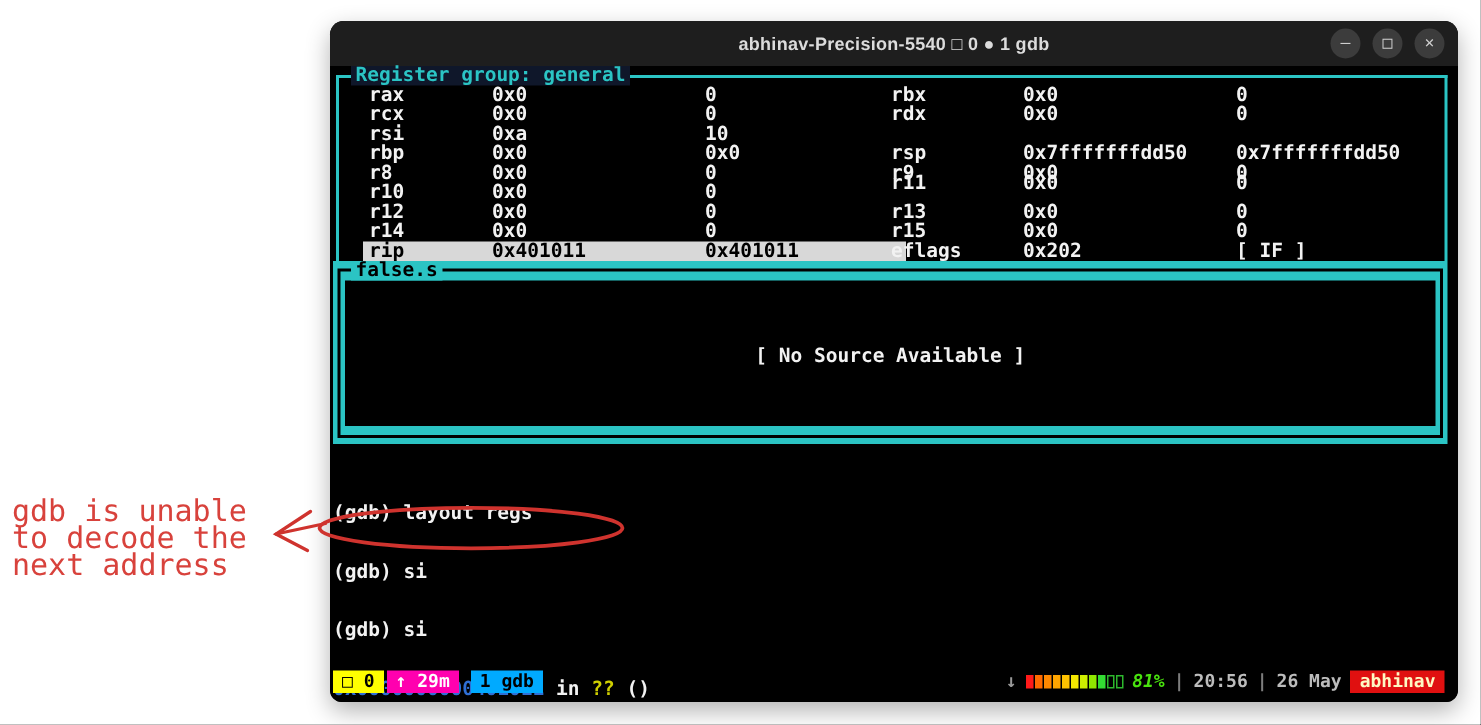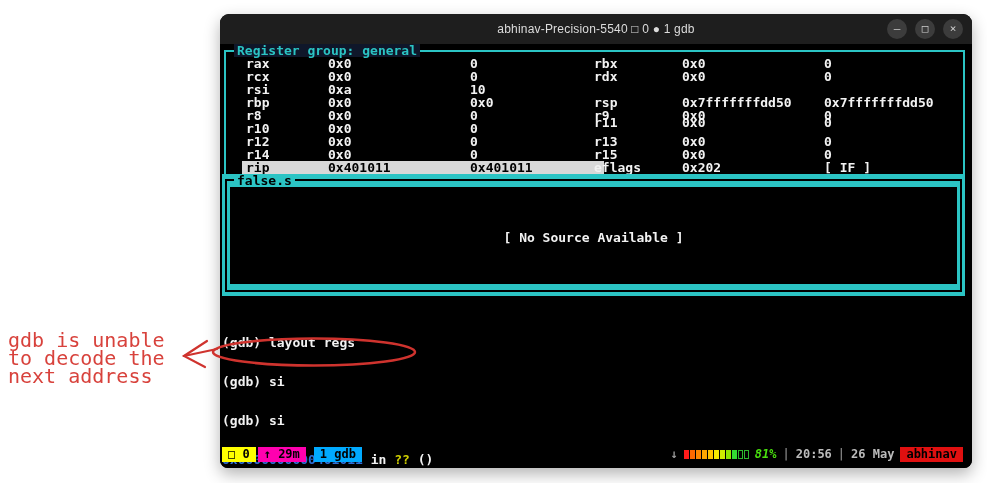--- a/index.html
+++ b/index.html
@@ -22,7 +22,7 @@
               background:#1e1e1e; border-radius:9px 9px 0 0;
               display:flex; align-items:center; justify-content:center;
               font-family:"Liberation Sans", sans-serif; }
-  .title-text { color:#dcdcdc; font-size:12px; font-weight:normal; letter-spacing:.2px; }
+  .title-text { color:#dcdcdc; font-size:12px; font-weight:bold; letter-spacing:.2px; }
   .controls { position:absolute; right:9px; top:5px; display:flex; gap:8px; }
   .ctl { width:20px; height:20px; border-radius:50%; background:#3c3c3c;
          color:#cfcfcf; font-size:11px; line-height:20px; text-align:center;

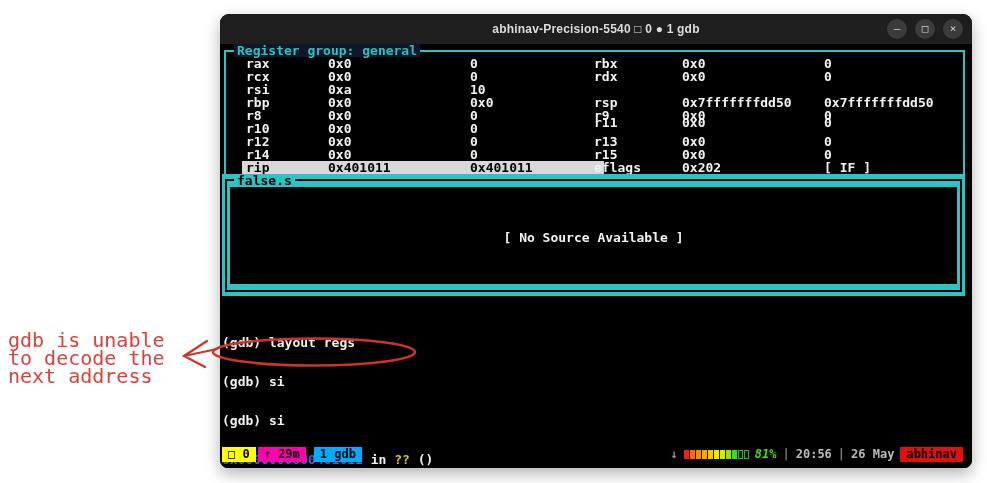--- a/index.html
+++ b/index.html
@@ -73,7 +73,7 @@
           display:flex; align-items:stretch; font-size:12px; line-height:15px; }
   .seg { padding:0 6px; }
   .seg-session { background:#ffff00; color:#000; }
-  .seg-uptime  { background:#ff00af; color:#000000; margin-left:2px; }
+  .seg-uptime  { background:#ff00af; color:#ffffff; margin-left:2px; }
   .seg-win     { background:#00aaff; color:#000; margin-left:8px; }
   .tmux-right  { margin-left:auto; display:flex; align-items:center; }
   .net-arrow { color:#9a9a9a; margin-right:6px; }

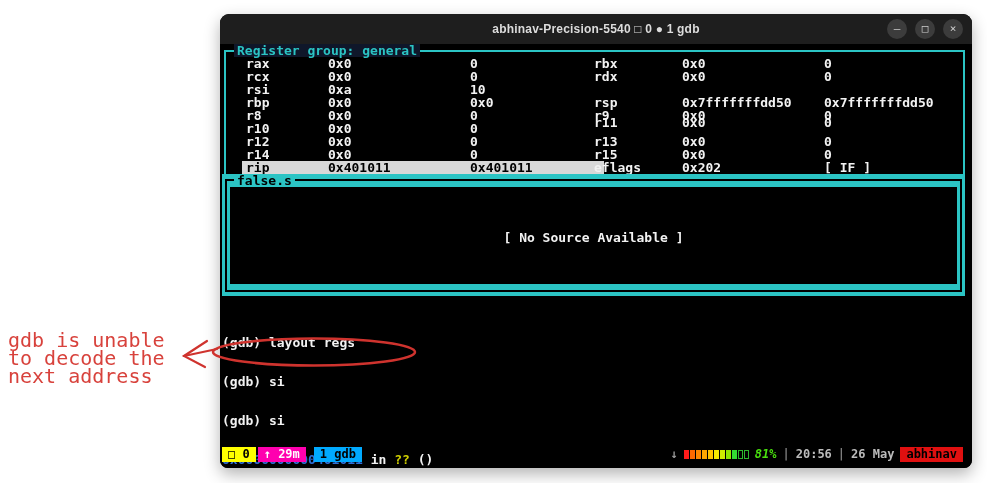--- a/index.html
+++ b/index.html
@@ -83,7 +83,7 @@
   .bpct { color:#49e20e; margin-right:6px;font-style:italic; }
   .dim { color:#bcbcbc; margin-right:6px; }
   .pipe { color:#7d7d7d; margin-right:6px; }
-  .seg-user { background:#e01010; color:#000000; margin-right:2px; }
+  .seg-user { background:#e01010; color:#fef9c3; margin-right:2px; }
   .seg-host { background:#f2f2f2; color:#000; padding:0 5px; }
 </style>
 </head>

